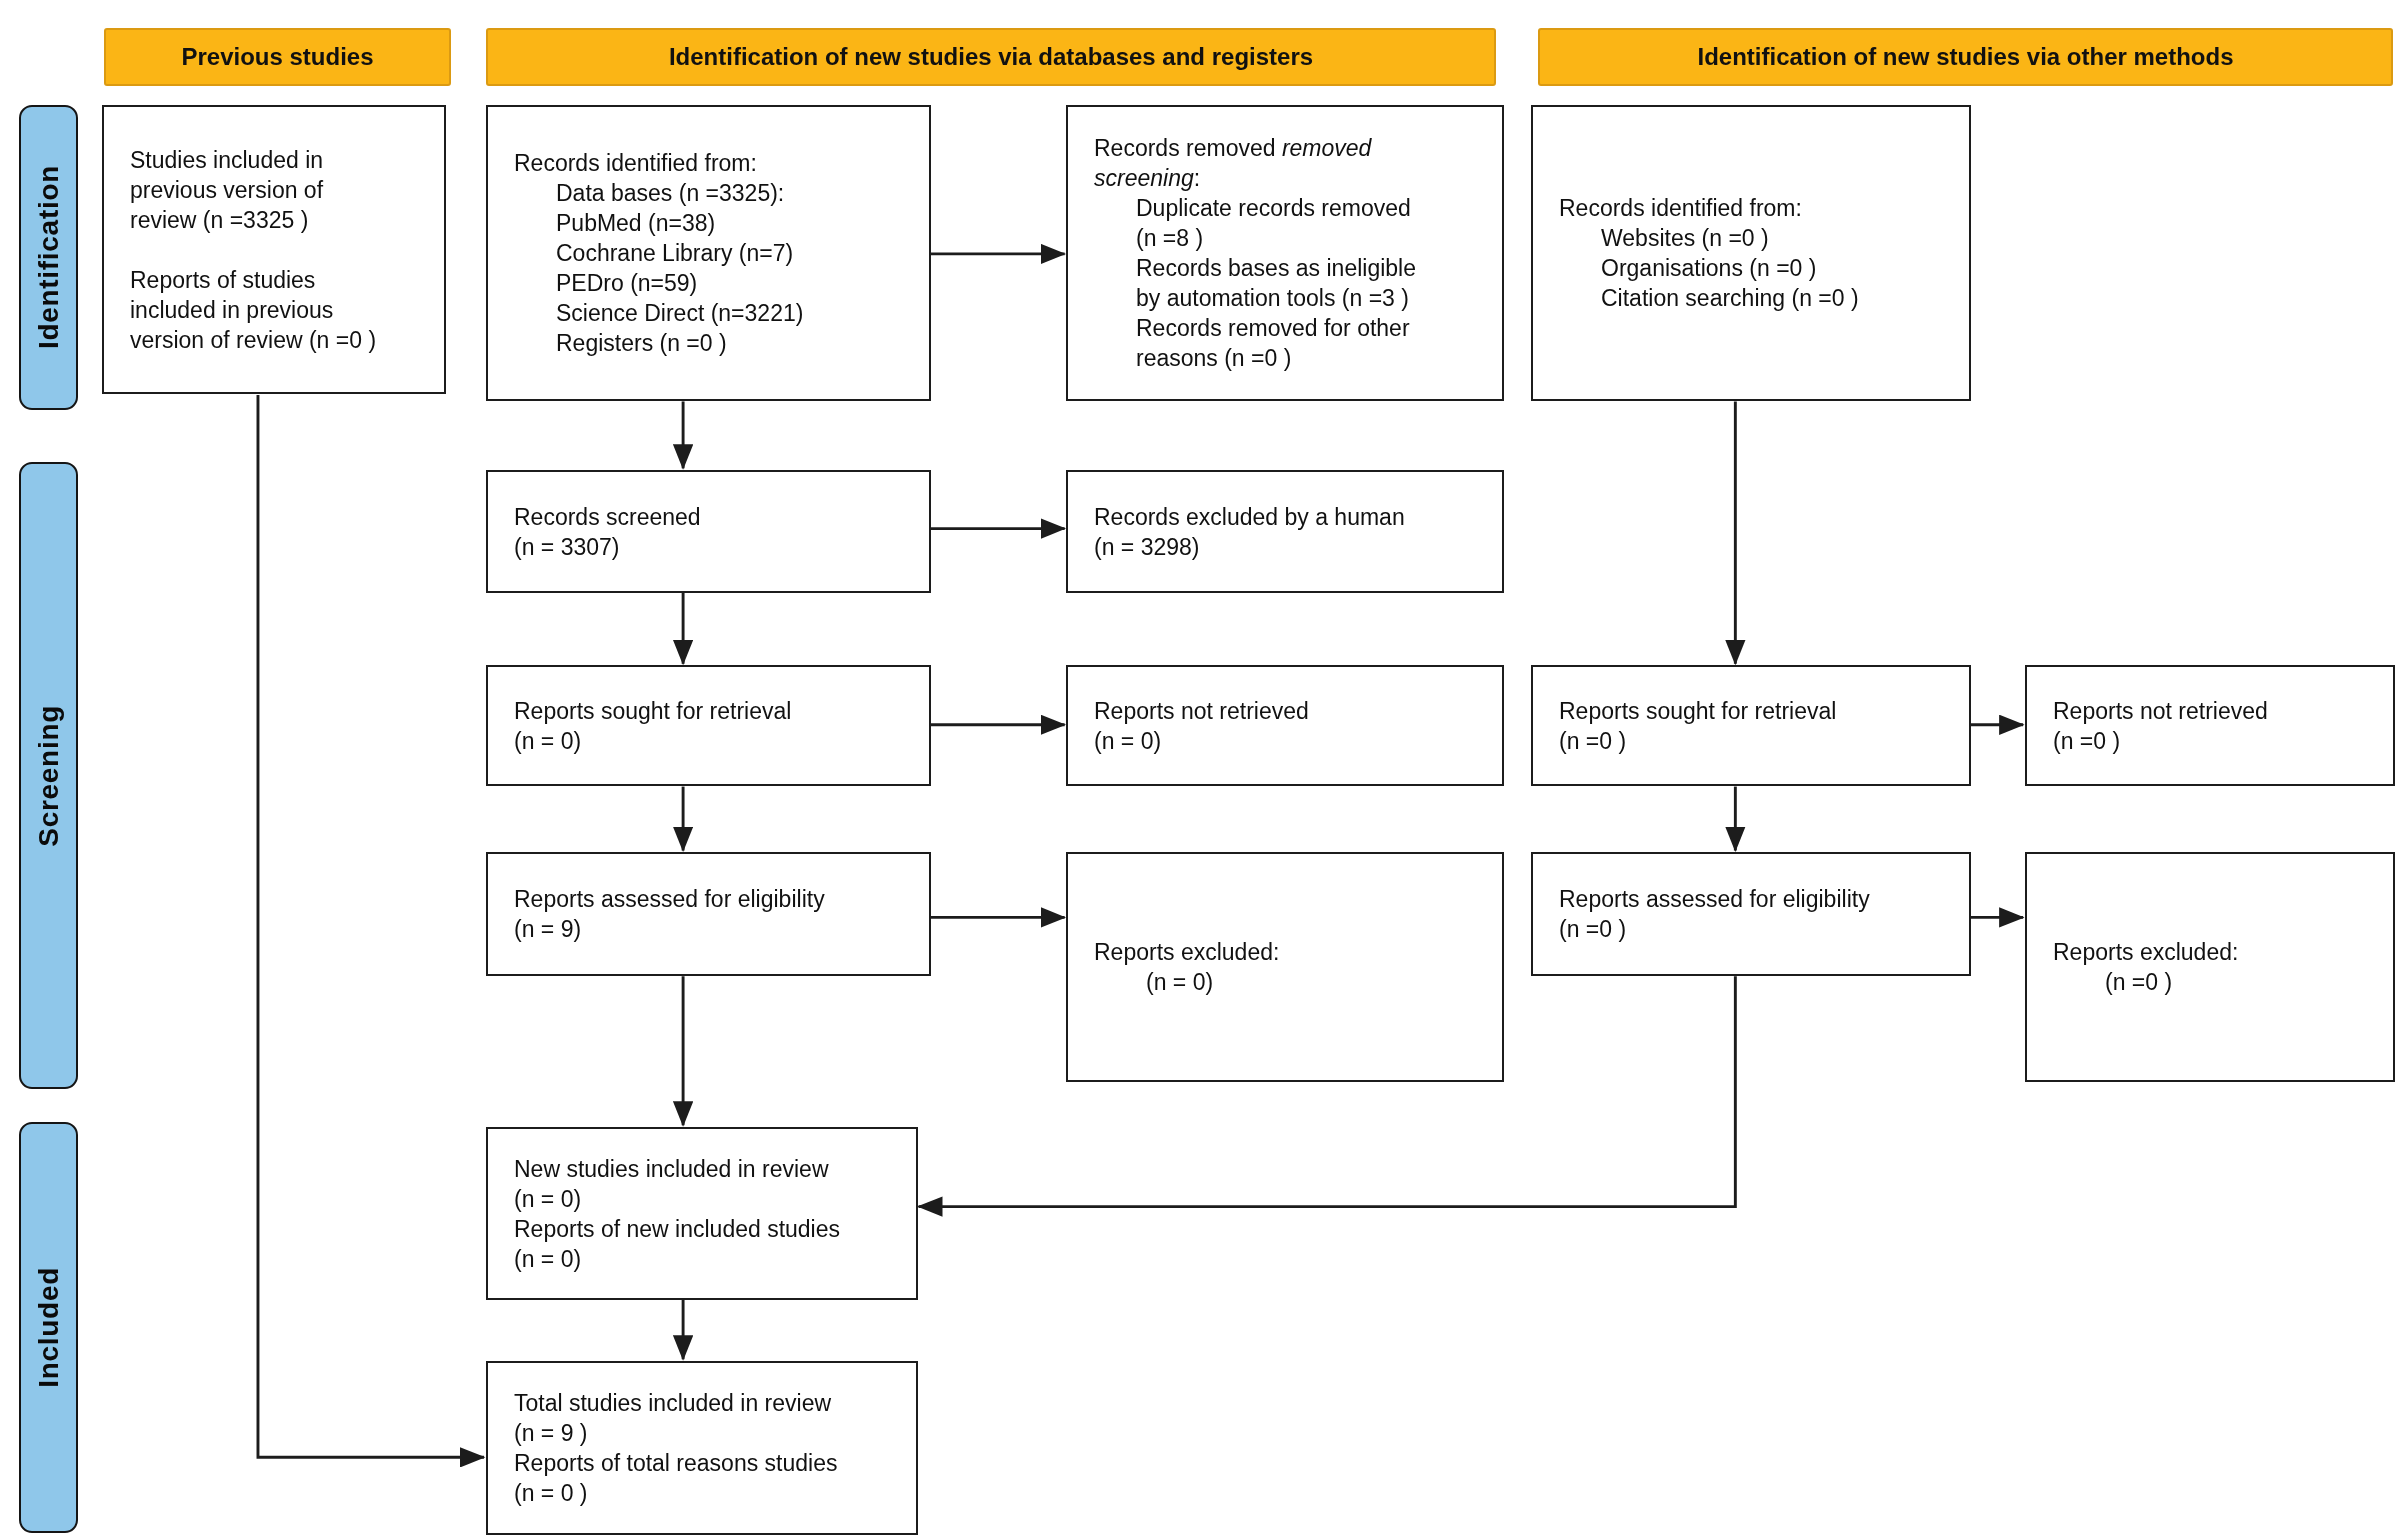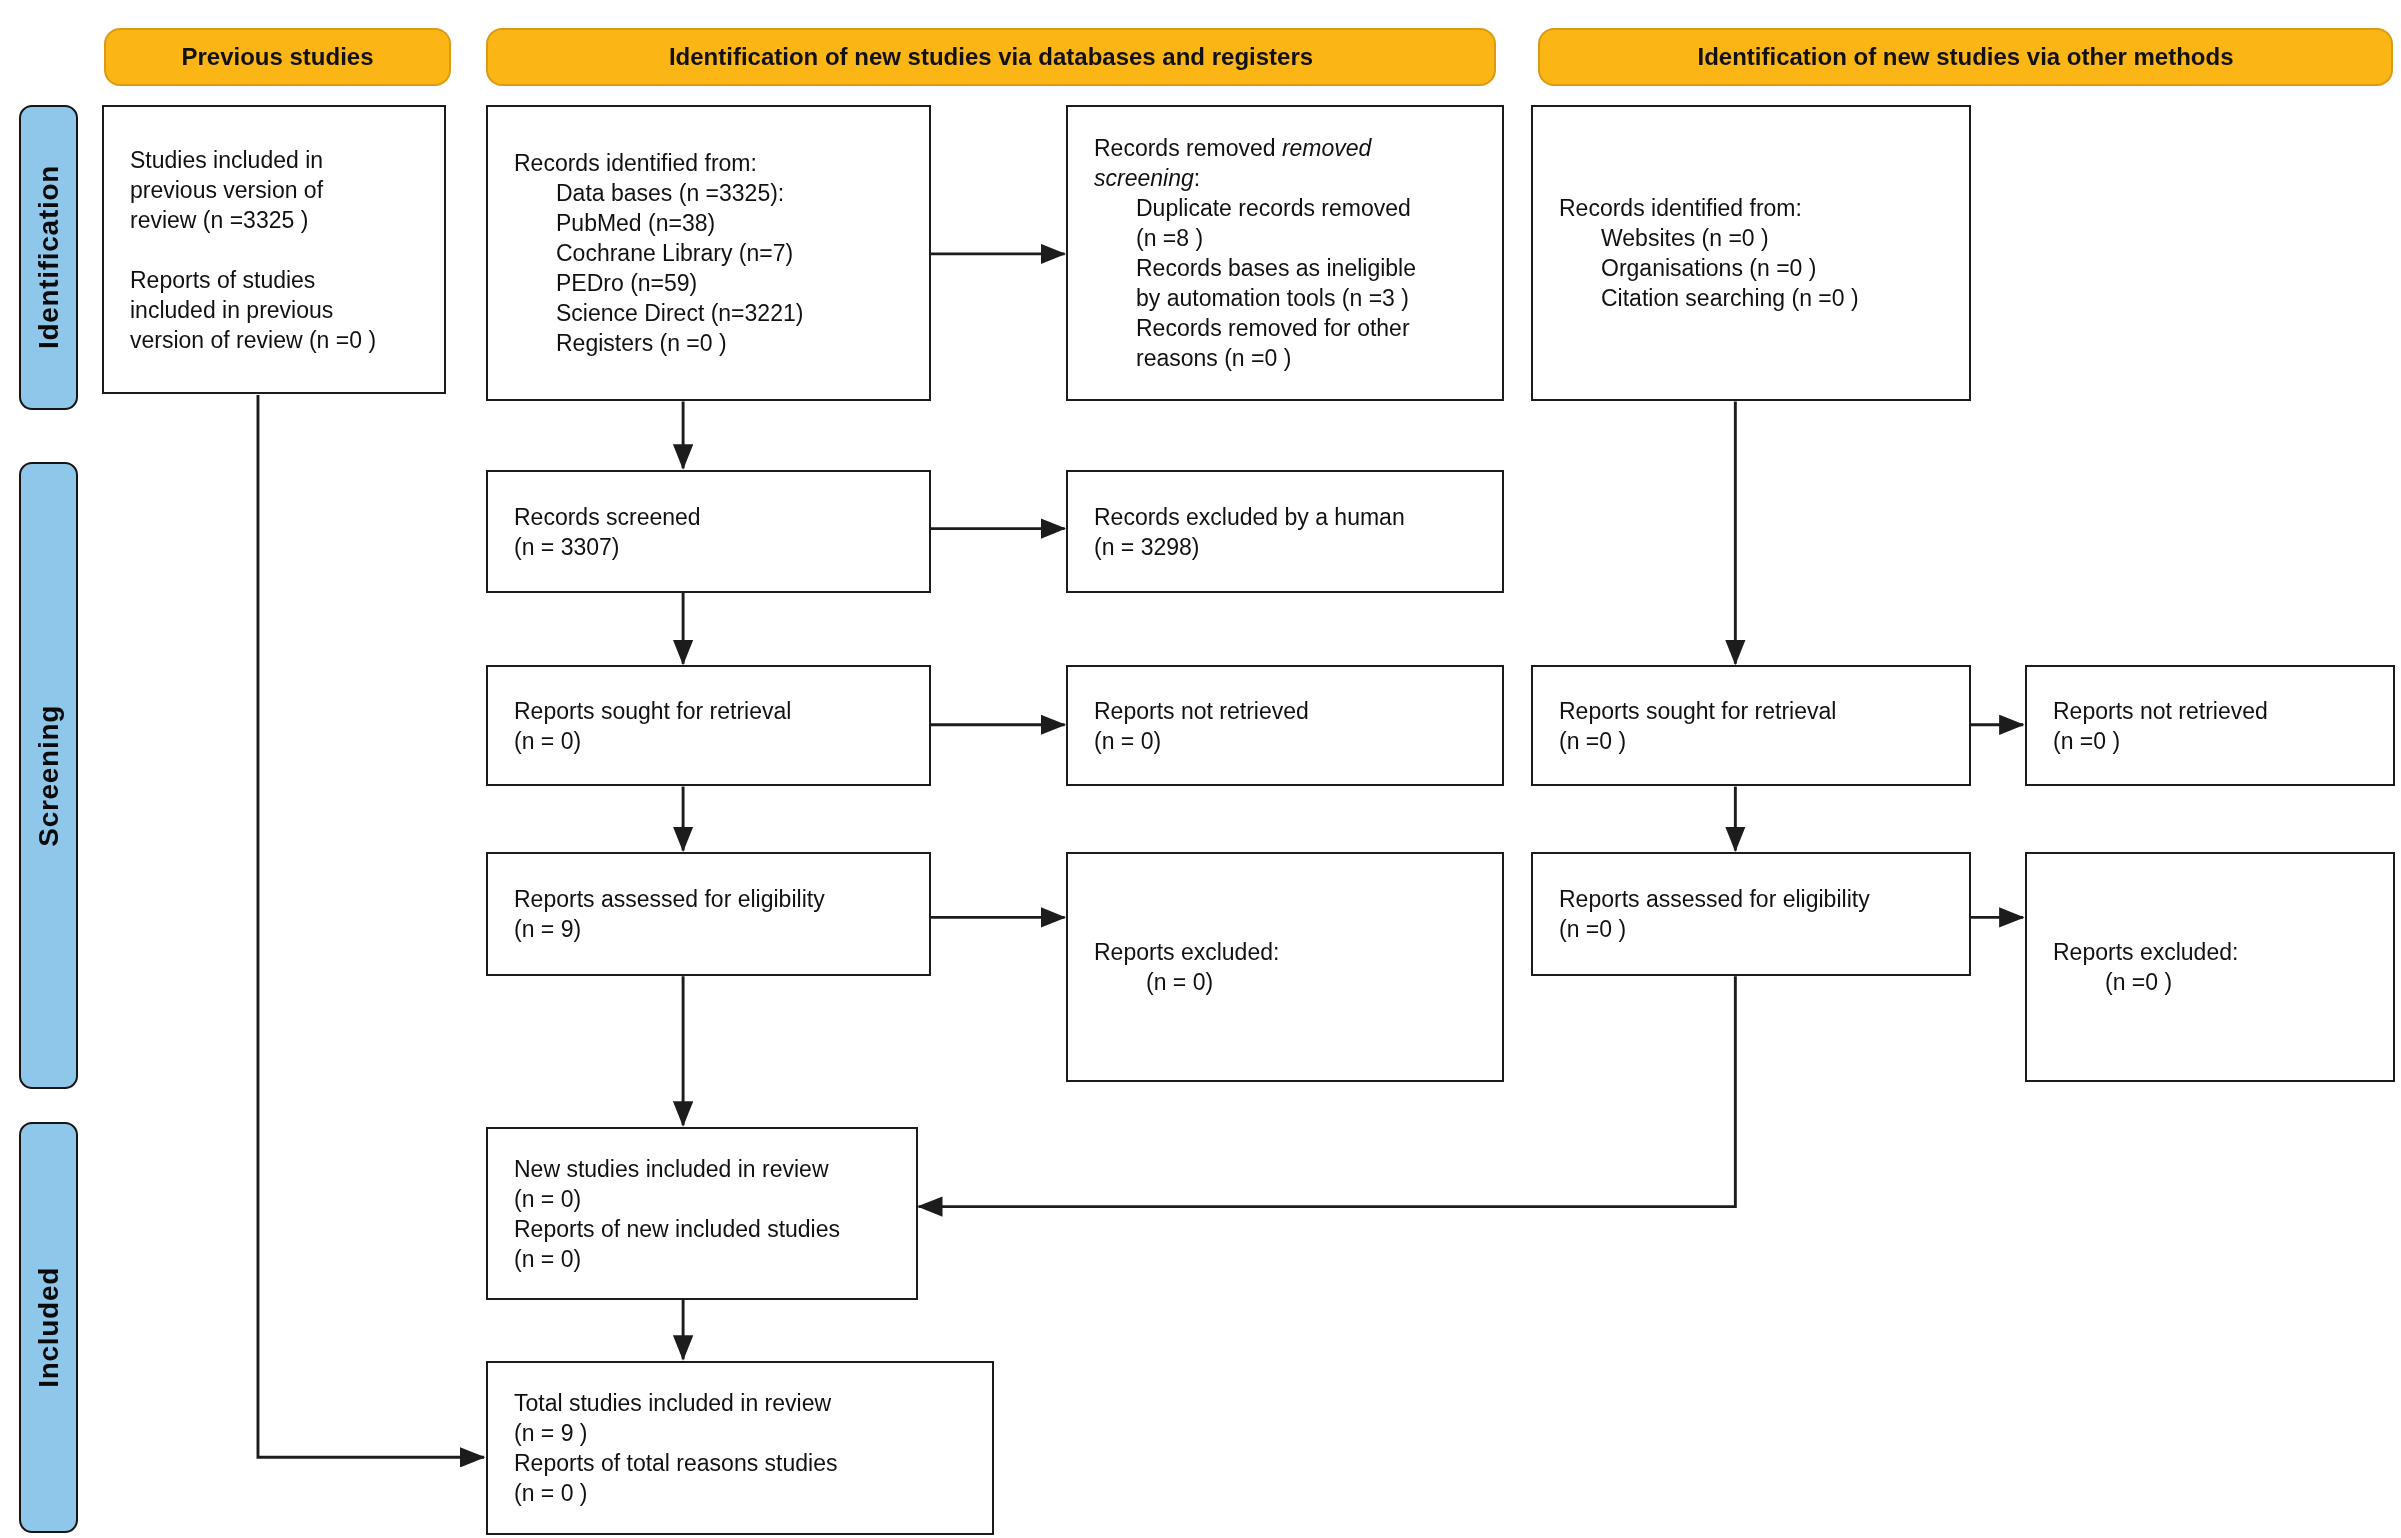--- a/index.html
+++ b/index.html
@@ -10,7 +10,7 @@
   .arrows{position:absolute;left:0;top:0;pointer-events:none;}
   .hdr{
     position:absolute;top:28px;height:58px;box-sizing:border-box;
-    background:#FBB515;border:2.9px solid #DB9A12;border-radius:16px;
+    background:#FBB515;border:2.9px solid #DB9A12;border-radius:3px;
     display:flex;align-items:center;justify-content:center;
     font-weight:bold;font-size:24px;color:#111;
   }

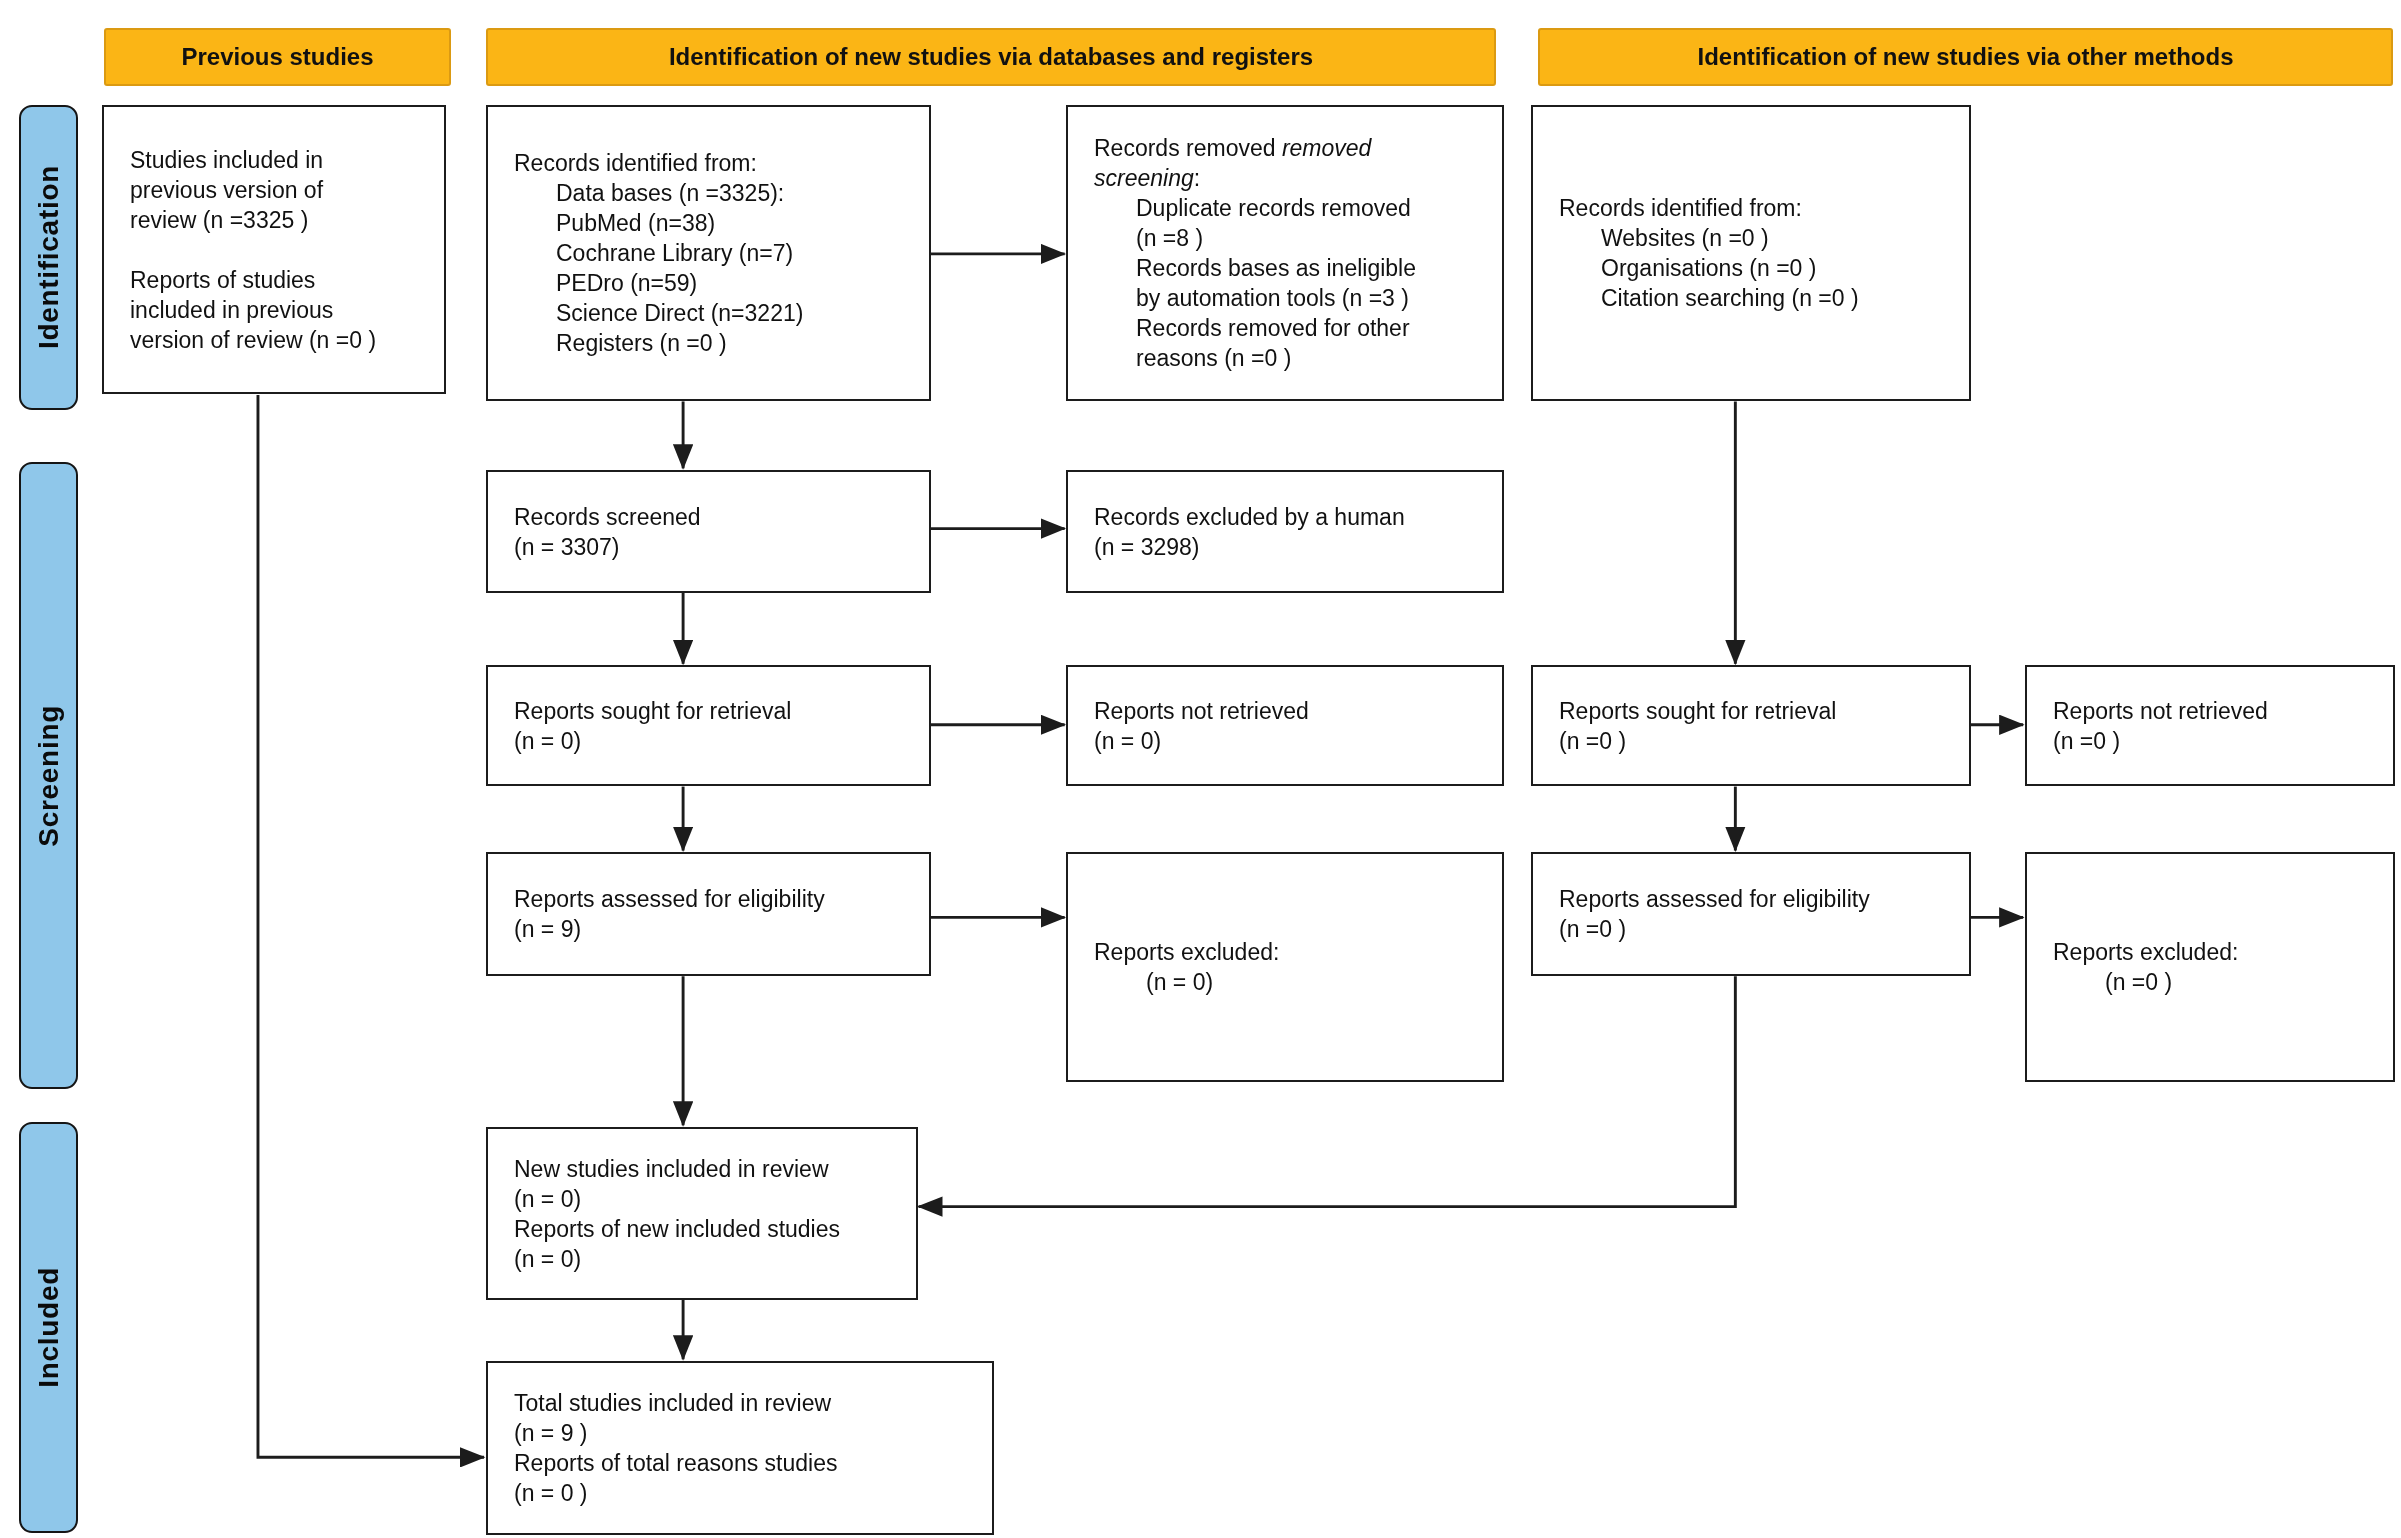--- a/index.html
+++ b/index.html
@@ -174,7 +174,7 @@
     <div>(n = 0)</div>
   </div>
 
-  <div class="box" style="left:486px;top:1361px;width:508px;height:174px;">
+  <div class="box" style="left:486px;top:1361px;width:432px;height:174px;">
     <div>Total studies included in review</div>
     <div>(n = 9 )</div>
     <div>Reports of total reasons studies</div>

